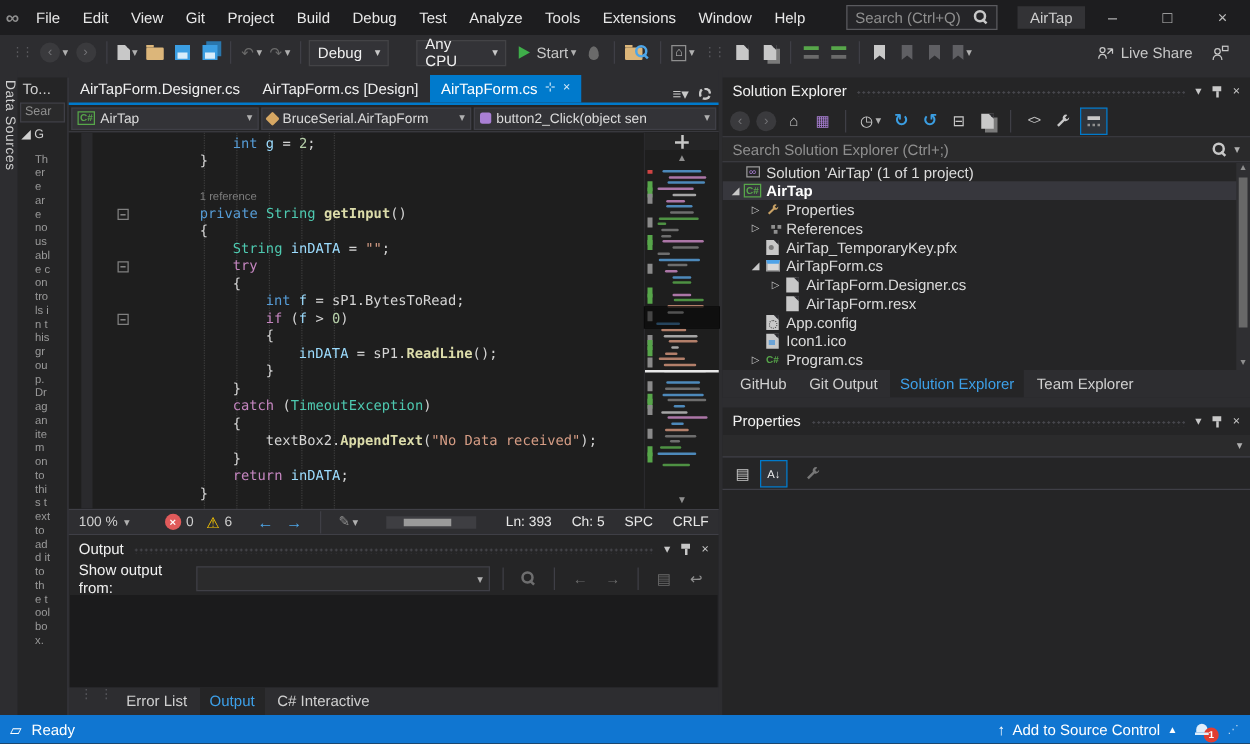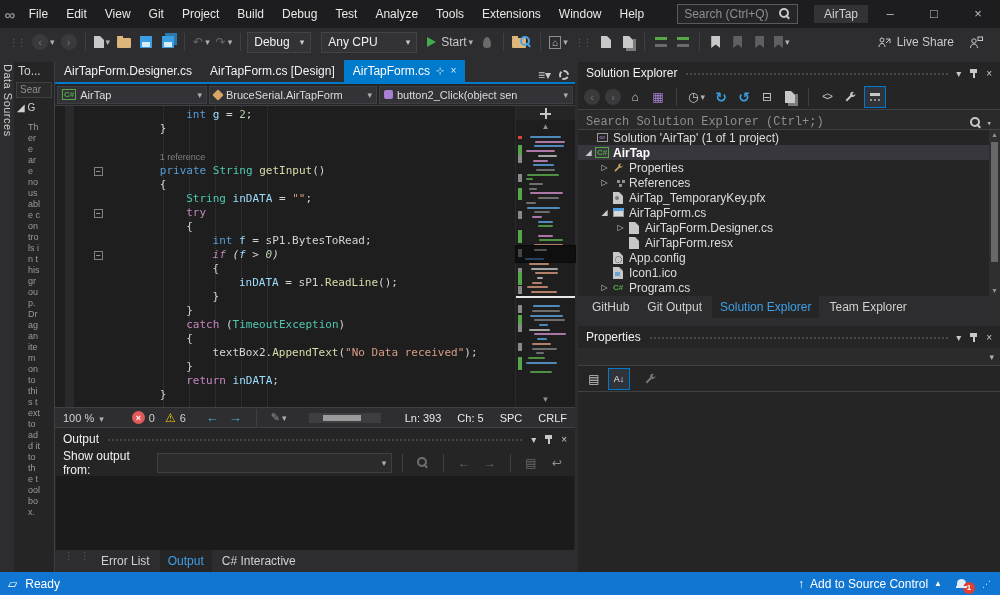--- a/index.html
+++ b/index.html
@@ -230,7 +230,7 @@
       <span>Debug</span>
         <span class="car">▾</span>
     </div>
-    <div class="combo" style="width:96px;margin-left:8px">
+    <div class="combo" style="width:72px;margin-left:20px">
       <span>Any CPU</span>
         <span class="car">▾</span>
     </div>

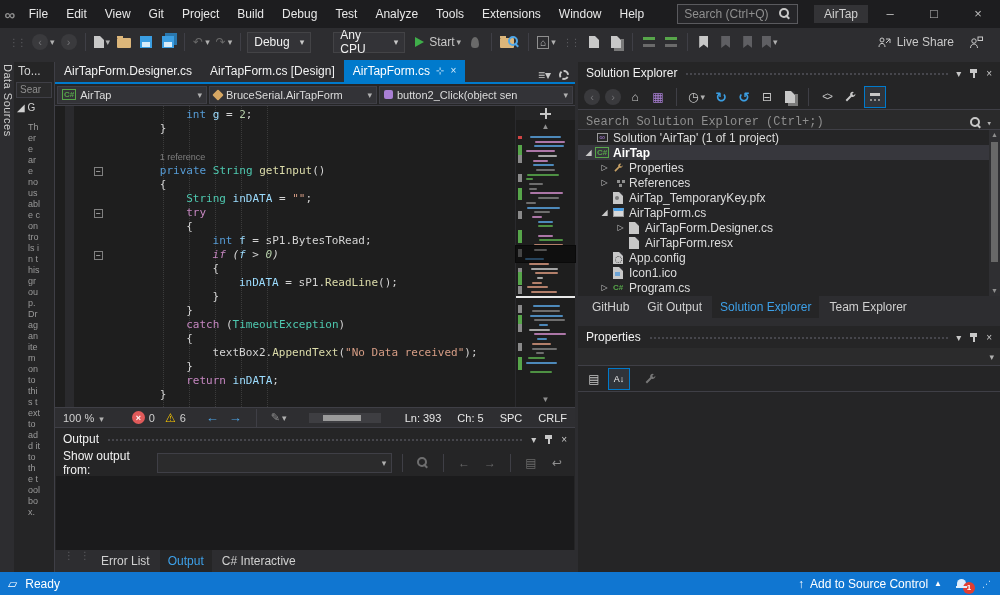--- a/index.html
+++ b/index.html
@@ -126,8 +126,8 @@
   .blue-g{color:#3b9ee2;font-size:14px;font-weight:bold;}
   .sel-tool{border:1px solid #007acc;background:#30343a;display:flex;align-items:center;justify-content:center;height:22px;min-width:22px;}
   .dashed-page{width:10px;height:8px;border-top:3px solid #c8c8c8;border-bottom:2px dotted #8f8f8f;}
-  .se-search{height:20px;margin:0;background:#2a2a2b;border-bottom:1px solid #3f3f46;display:flex;align-items:flex-end;
-    padding:0 8px;color:#8f8f8f;font-family:Liberation Mono, monospace;}
+  .se-search{height:20px;margin:0;background:#2a2a2b;border-bottom:1px solid #3f3f46;display:flex;align-items:center;
+    padding:0 8px;color:#8f8f8f;}
   .se-tree{height:166px;position:relative;overflow:hidden;background:#252526;}
   .tree-row{height:15px;display:flex;align-items:center;white-space:nowrap;color:#dcdcdc;}
   .tree-row.selected{background:#37373d;}

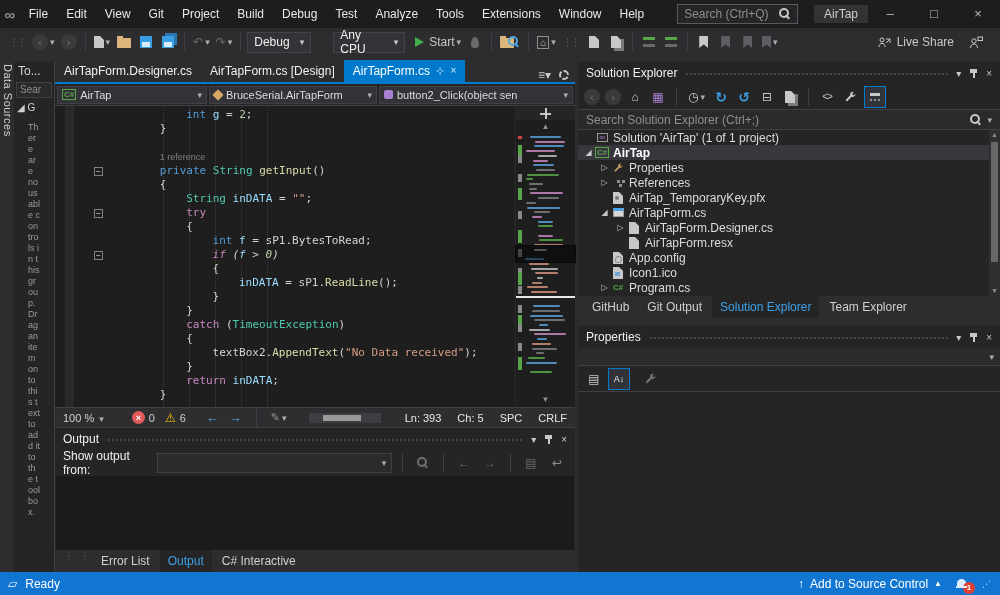--- a/index.html
+++ b/index.html
@@ -77,7 +77,7 @@
   .code-line{display:flex;height:14px;line-height:14px;font-family:"DejaVu Sans Mono",monospace;font-size:11px;white-space:pre;position:relative;}
   .fold-col{width:52px;flex:0 0 52px;display:flex;justify-content:flex-end;align-items:center;padding-right:4px;}
   .fold-box{width:9px;height:9px;border:1px solid #808080;color:#c8c8c8;font-size:8px;line-height:7px;text-align:center;background:#1e1e1e;}
-  .tk-kw{color:#569cd6;} .tk-ctrl{color:#c586c0;} .tk-type{color:#4ec9b0;} .tk-m{color:#dcdcaa;}
+  .tk-kw{color:#569cd6;} .tk-ctrl{color:#c586c0;} .tk-type{color:#4ec9b0;} .tk-m{color:#dcdcaa;font-weight:bold;}
   .tk-id{color:#9cdcfe;} .tk-str{color:#d69d85;} .tk-num{color:#b5cea8;} .tk-pl{color:#d4d4d4;}
   .tk-lens{color:#7f7f7f;font-size:9px;font-family:"Liberation Sans",sans-serif;}
   

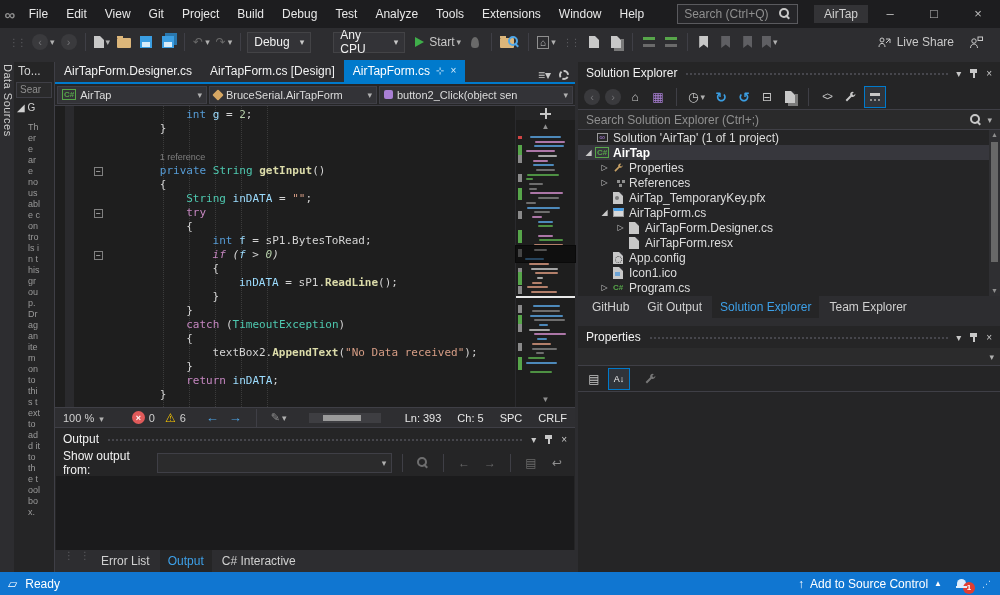--- a/index.html
+++ b/index.html
@@ -365,7 +365,7 @@
               <div class="code-line"><span class="fold-col"><span class="fold-box">−</span></span><span class="line-content" style="padding-left: 79.2px;"><span class="tk-ctrl">try</span></span></div>
               <div class="code-line"><span class="fold-col"></span><span class="line-content" style="padding-left: 79.2px;"><span class="tk-pl">{</span></span></div>
               <div class="code-line"><span class="fold-col"></span><span class="line-content" style="padding-left: 105.6px;"><span class="tk-kw">int</span><span class="tk-pl"> </span><span class="tk-id">f</span><span class="tk-pl"> = sP1.BytesToRead;</span></span></div>
-              <div class="code-line"><span class="fold-col"><span class="fold-box">−</span></span><span class="line-content" style="padding-left: 105.6px; font-style: italic;"><span class="tk-ctrl">if</span><span class="tk-pl"> (</span><span class="tk-id">f</span><span class="tk-pl"> &gt; </span><span class="tk-num">0</span><span class="tk-pl">)</span></span></div>
+              <div class="code-line"><span class="fold-col"><span class="fold-box">−</span></span><span class="line-content" style="padding-left: 105.6px;"><span class="tk-ctrl">if</span><span class="tk-pl"> (</span><span class="tk-id">f</span><span class="tk-pl"> &gt; </span><span class="tk-num">0</span><span class="tk-pl">)</span></span></div>
               <div class="code-line"><span class="fold-col"></span><span class="line-content" style="padding-left: 105.6px;"><span class="tk-pl">{</span></span></div>
               <div class="code-line"><span class="fold-col"></span><span class="line-content" style="padding-left: 132px;"><span class="tk-id">inDATA</span><span class="tk-pl"> = sP1.</span><span class="tk-m">ReadLine</span><span class="tk-pl">();</span></span></div>
               <div class="code-line"><span class="fold-col"></span><span class="line-content" style="padding-left: 105.6px;"><span class="tk-pl">}</span></span></div>

